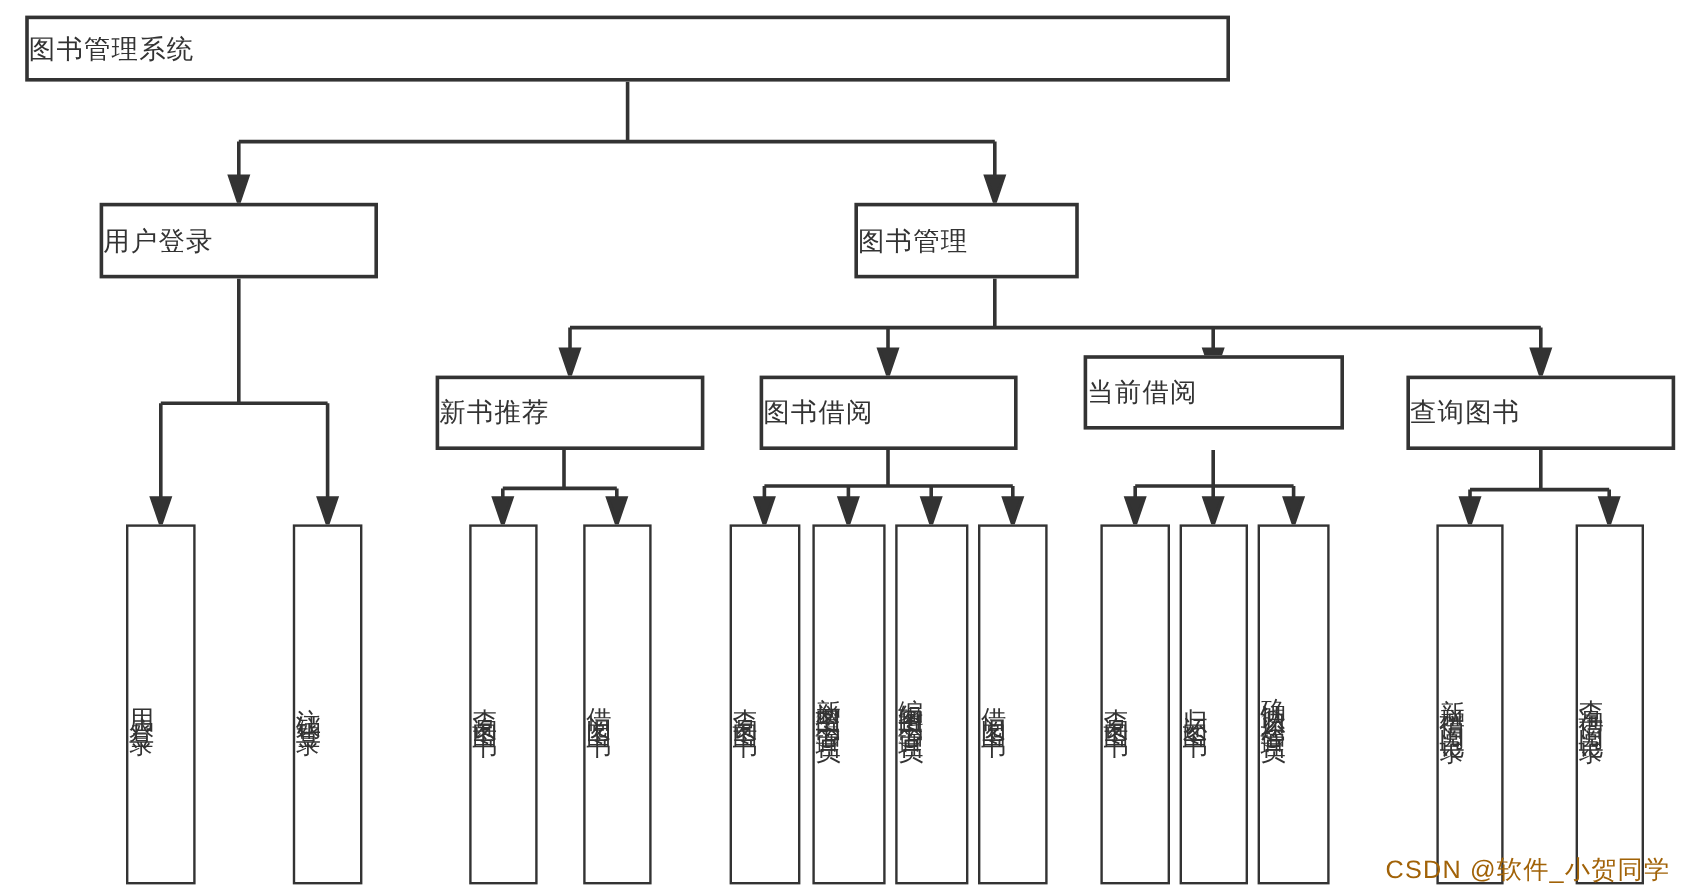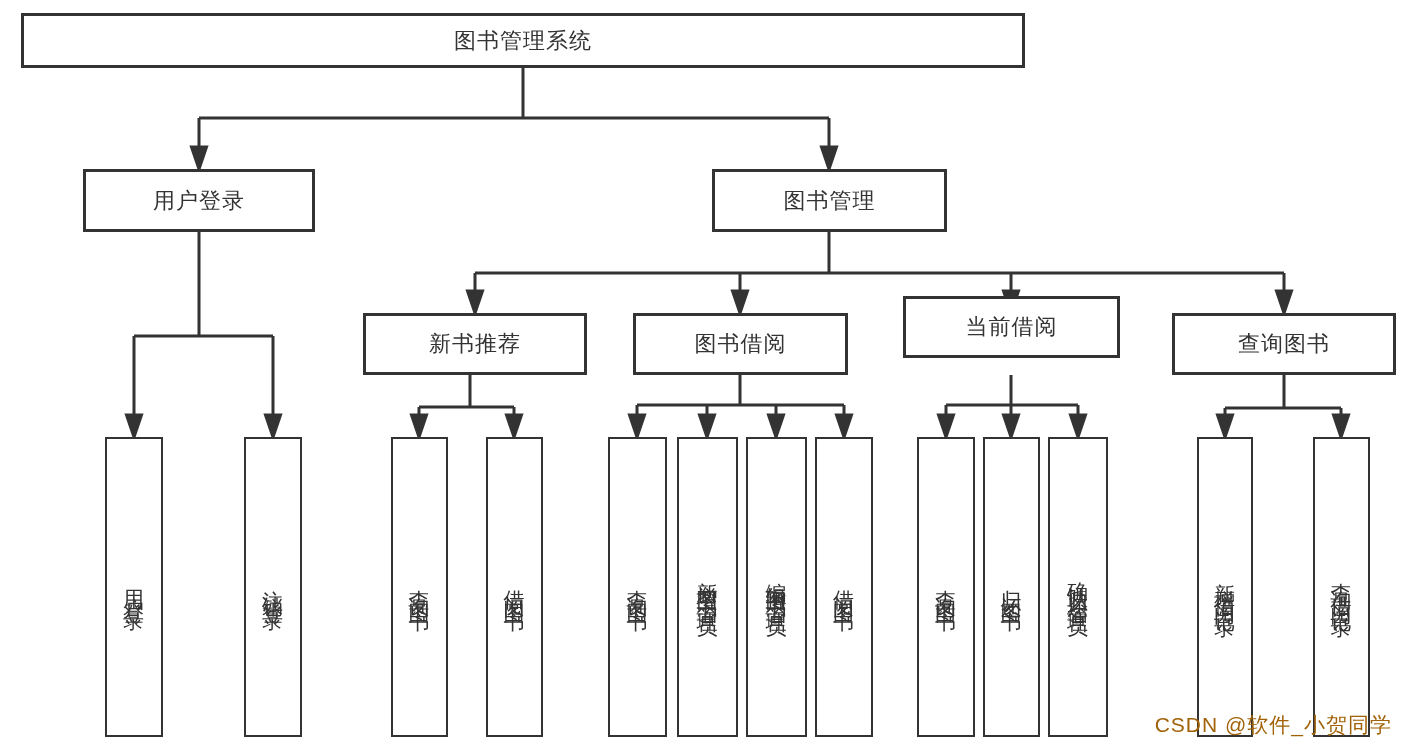--- a/index.html
+++ b/index.html
@@ -23,7 +23,6 @@
     background: #ffffff;
     display: flex;
     align-items: center;
-    justify-content: center;
   }
   .hlabel {
     font-size: 22px;

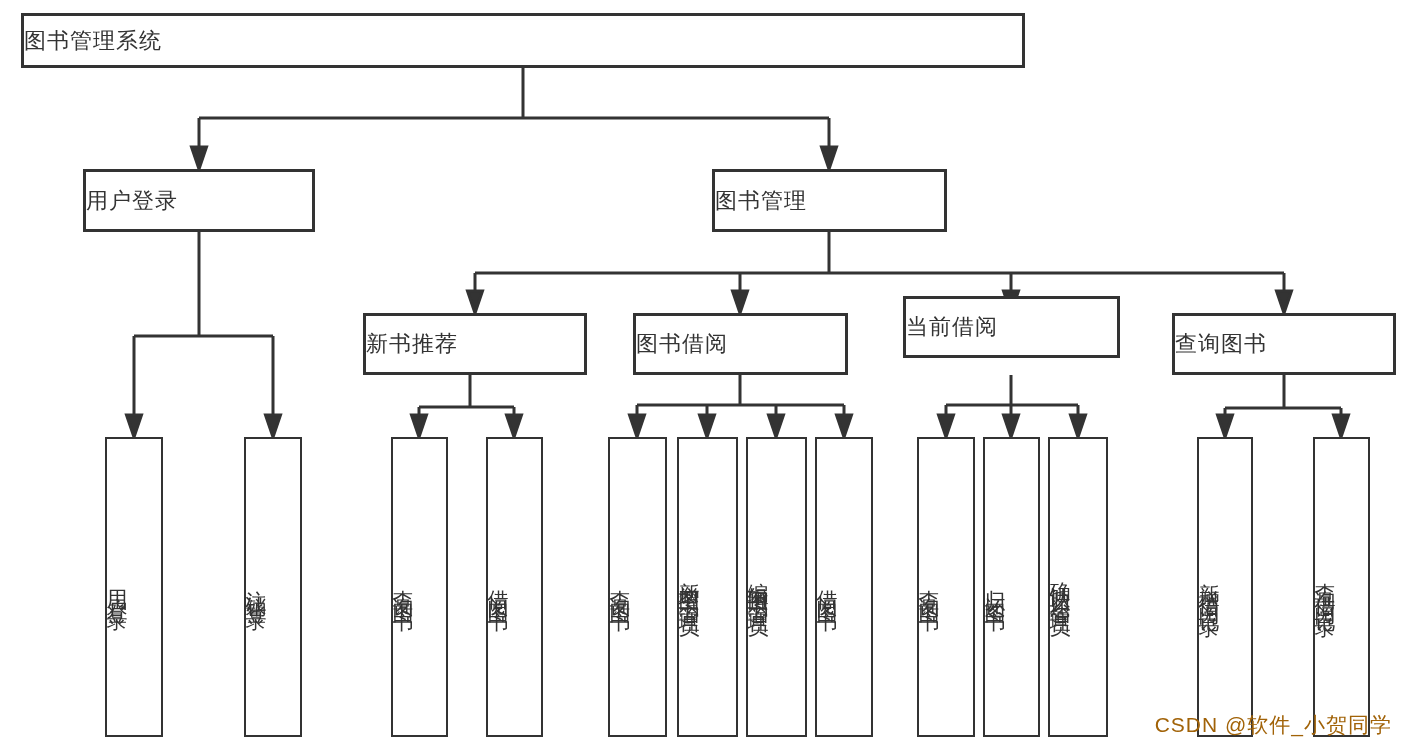--- a/index.html
+++ b/index.html
@@ -119,7 +119,7 @@
   <div class="box" style="left:83px; top:169px; width:232px; height:63px;">
     <span class="hlabel">用户登录</span>
   </div>
-  <div class="box" style="left:712px; top:169px; width:235px; height:63px;">
+  <div class="box" style="left:712px; top:169px; width:187px; height:63px;">
     <span class="hlabel">图书管理</span>
   </div>
 

